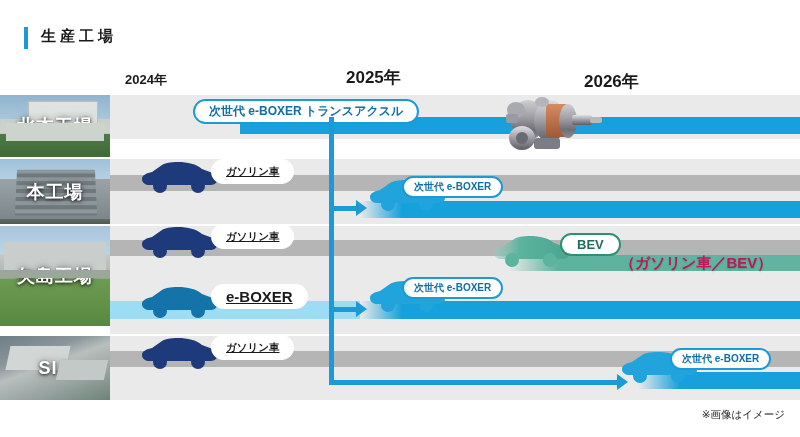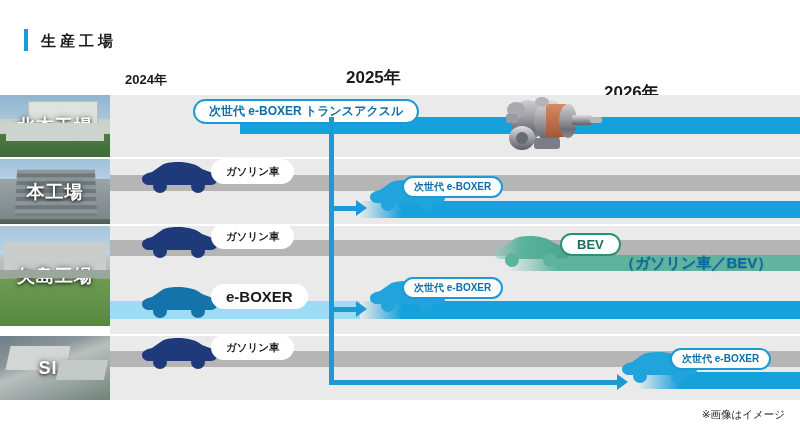--- a/index.html
+++ b/index.html
@@ -13,7 +13,7 @@
   #root{position:absolute;left:0;top:0;width:800px;height:437px;overflow:hidden;background:#fff;}
 
   
-  .title-wrap{position:absolute;left:24px;top:27px;height:24px;display:flex;align-items:flex-end;}
+  .title-wrap{position:absolute;left:24px;top:27px;height:24px;display:flex;align-items:flex-start;}
   .title-bar{width:4px;height:22px;background:#1B9AD6;margin-right:13px;}
   .title-text{font-size:15px;font-weight:700;color:#1a1a1a;letter-spacing:4px;white-space:nowrap;}
 

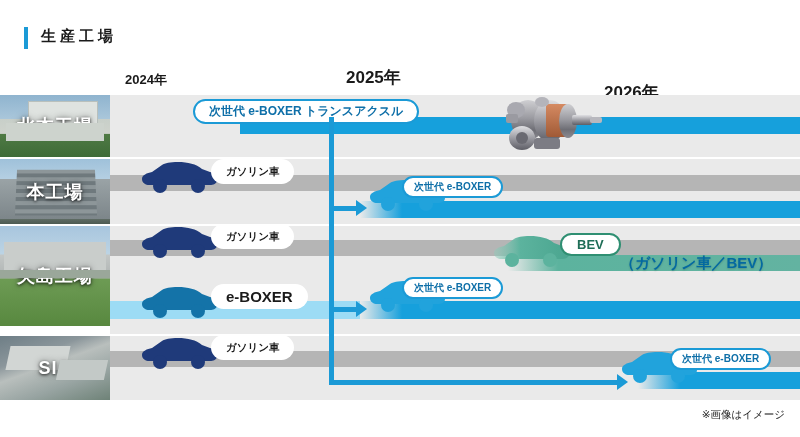--- a/index.html
+++ b/index.html
@@ -22,7 +22,7 @@
   .year{position:absolute;font-weight:700;color:#1a1a1a;white-space:nowrap;}
   .year.y1{left:125px;top:5px;font-size:13px;text-align:center;}
   .year.y2{left:346px;top:0px;font-size:17px;}
-  .year.y3{left:584px;top:15px;font-size:17px;margin-left:20px;}
+  .year.y3{left:584px;top:4px;font-size:17px;}
 
   
   .chart{position:absolute;left:0;top:95px;width:800px;height:305px;}

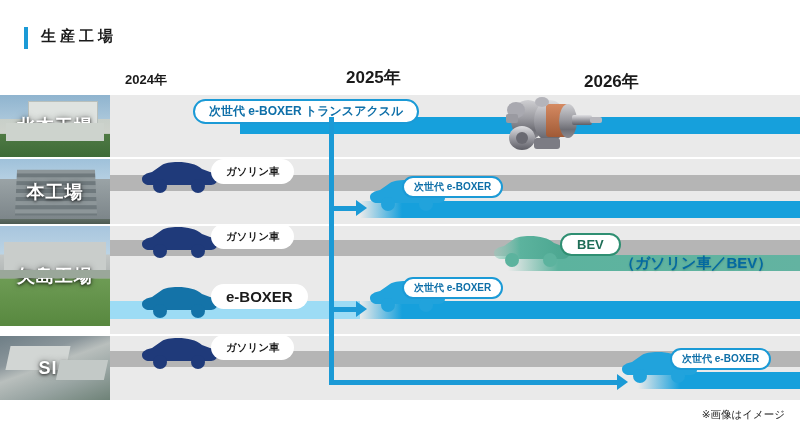--- a/index.html
+++ b/index.html
@@ -124,7 +124,7 @@
       </div>
     </div>
 
-    <div class="row" style="top:0px;height:62px;">
+    <div class="row" style="top:0px;height:44px;">
 
       <div class="lane blue" style="left:130px;top:22px;height:17px;width:560px;"></div>
 

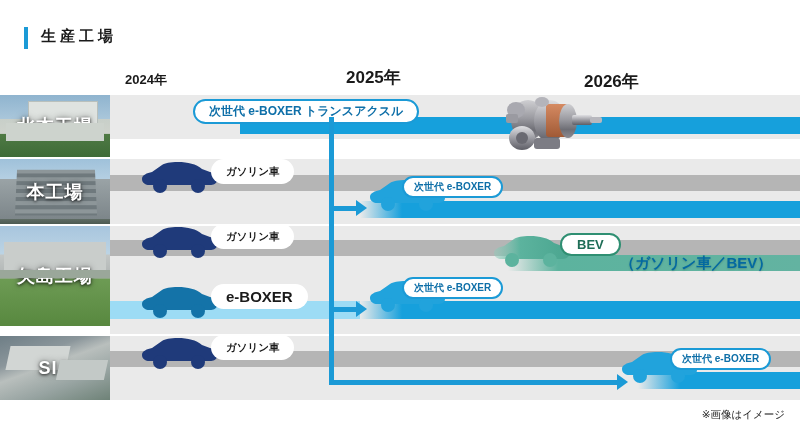--- a/index.html
+++ b/index.html
@@ -72,7 +72,7 @@
     background:#fff;border-radius:999px;white-space:nowrap;
     font-weight:700;color:#1a1a1a;
   }
-  .pill.plain{box-shadow:0 0 0 0 rgba(0,0,0,0);padding:0 12px;height:19px;font-size:10.5px;}
+  .pill.plain{box-shadow:0 0 0 0 rgba(0,0,0,0);padding:0 12px;height:19px;font-size:10.5px;text-decoration:underline;}
   .pill.outline-blue{border:2px solid #1B9AD6;color:#0e6fa8;}
   .pill.outline-green{border:2px solid #2f8f72;color:#1f6e57;}
 

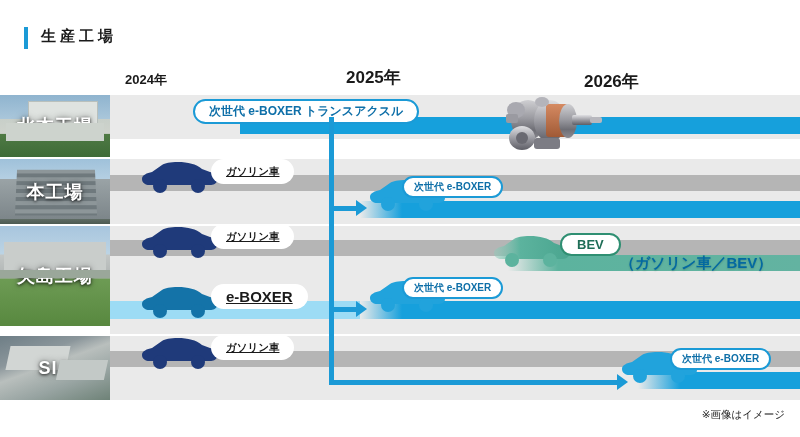--- a/index.html
+++ b/index.html
@@ -227,7 +227,7 @@
       <div class="pill outline-green" style="left:450px;top:7px;height:19px;padding:0 15px;font-size:13px;">
         <span>BEV</span>
       </div>
-      <div class="wtext" style="left:510px;top:28px;font-size:15px;color:#0369a1;">（ガソリン車／BEV）</div>
+      <div class="wtext" style="left:510px;top:28px;font-size:15px;color:#be185d;">（ガソリン車／BEV）</div>
 
       <div class="lane eboxer" style="top:75px;width:250px;height:18px;"></div>
       <div class="car" style="left:30px;top:60px;">

